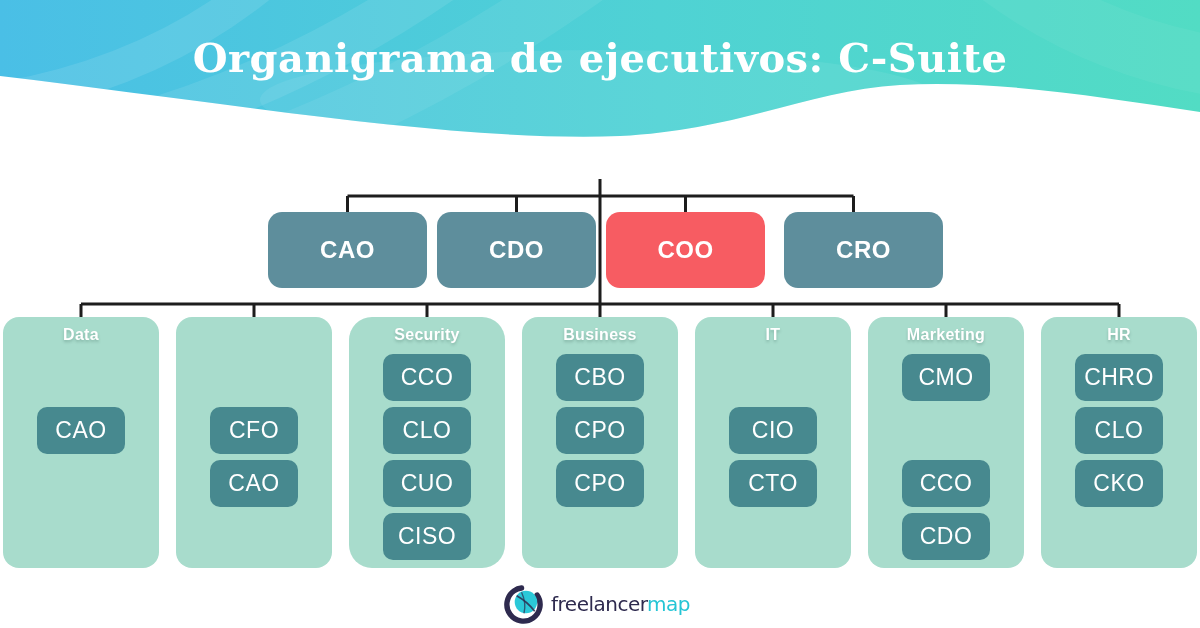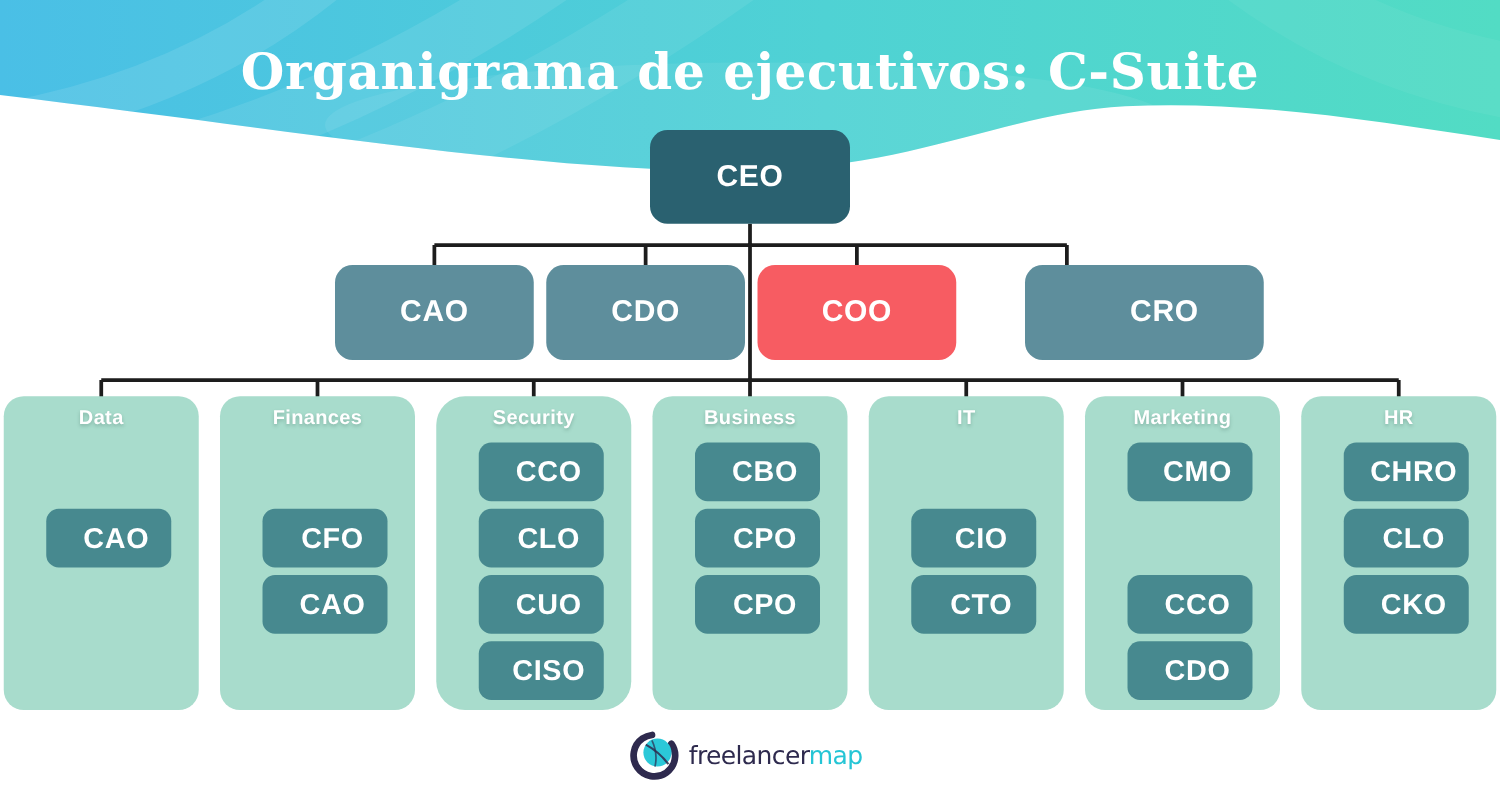--- a/index.html
+++ b/index.html
@@ -87,7 +87,6 @@
 
   <div class="title">Organigrama de ejecutivos: C-Suite</div>
 
-  <div class="node ceo">CEO</div>
 
   <div id="level2">
       <div class="node l2" style="left: 268px;">CAO</div>

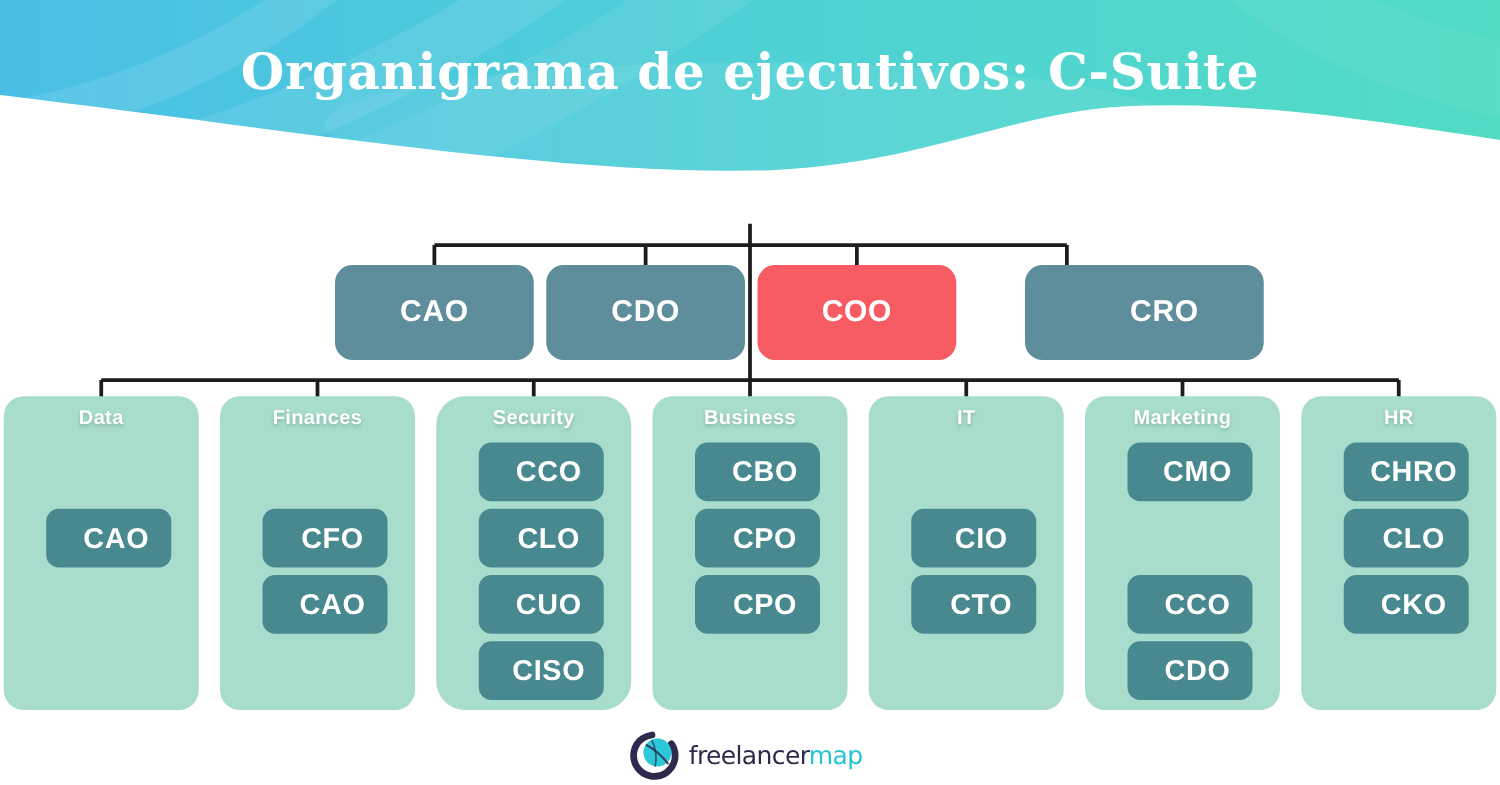--- a/index.html
+++ b/index.html
@@ -92,7 +92,7 @@
       <div class="node l2" style="left: 268px;">CAO</div>
       <div class="node l2" style="left: 437px;">CDO</div>
       <div class="node l2 hl" style="left: 606px;">COO</div>
-      <div class="node l2" style="left: 820px; padding-left: 32px;">CRO</div>
+      <div class="node l2" style="left: 784px;">CRO</div>
     </div>
 
   <div id="panels">

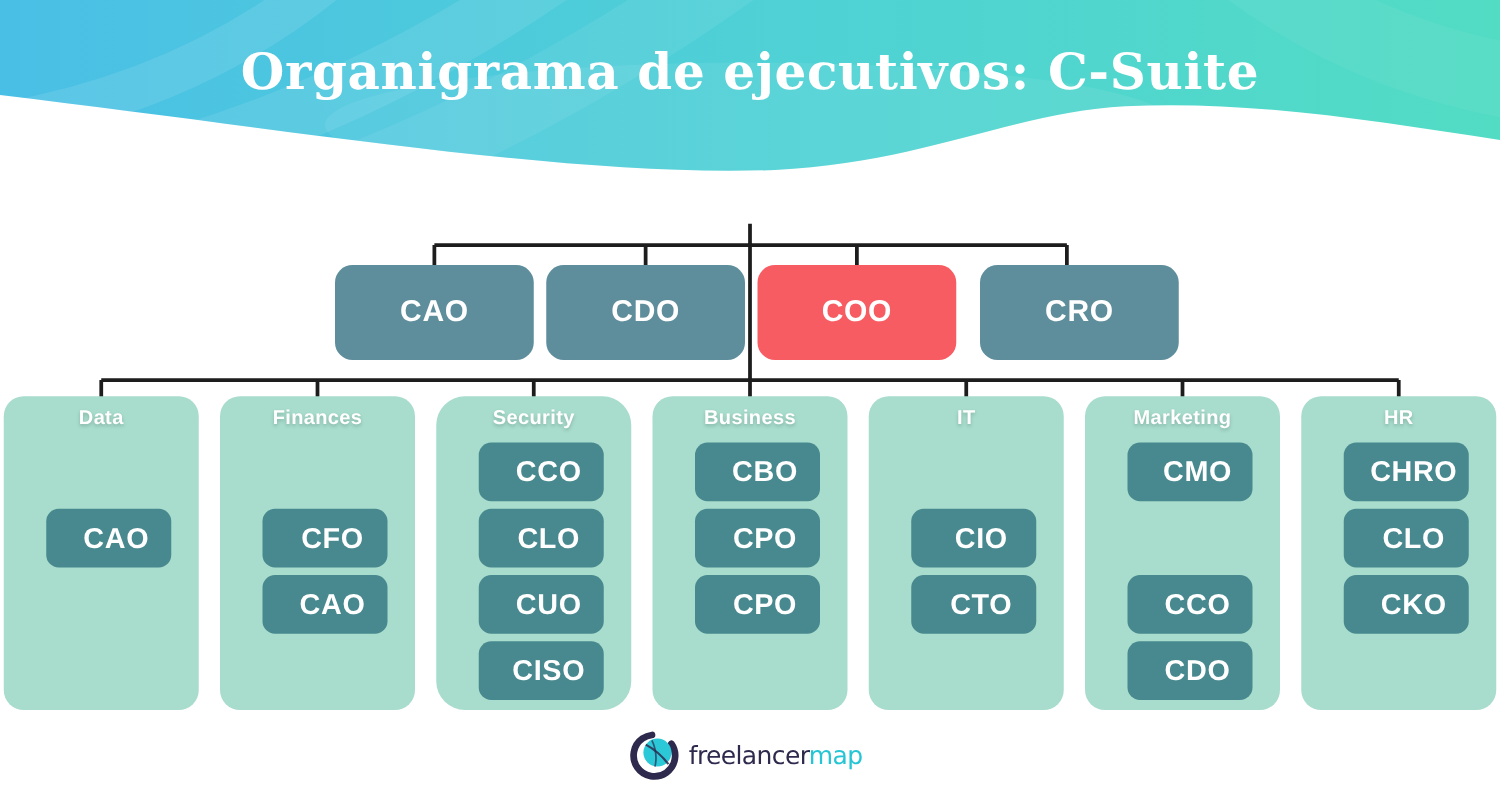--- a/index.html
+++ b/index.html
@@ -101,7 +101,6 @@
         <div class="chip" style="top: 90px;">CAO</div>
       </div>
       <div class="panel" style="left: 176px;">
-        <div class="panel-title">Finances</div>
         <div class="chip" style="top: 90px;">CFO</div>
         <div class="chip" style="top: 143px;">CAO</div>
       </div>

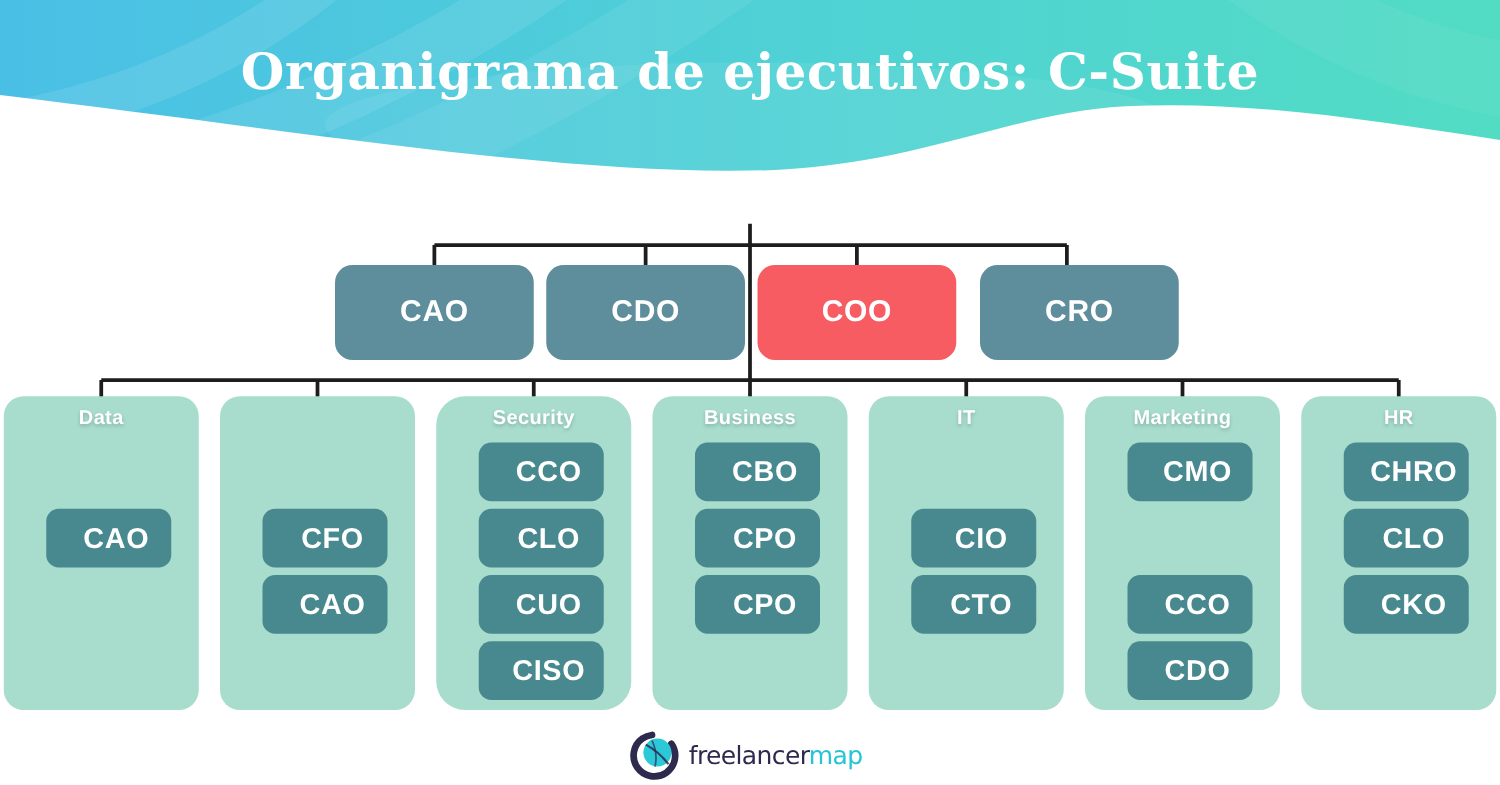--- a/index.html
+++ b/index.html
@@ -37,7 +37,7 @@
     position:absolute; left:34px; width:88px; height:47px;
     background:var(--chip_bg,#47898f); border-radius:10px;
     display:flex; align-items:center; justify-content:center;
-    color:#ffffff; font-weight:bold; font-size:23px; letter-spacing:0.5px;padding-left:12px;
+    color:#ffffff; font-weight:normal; font-size:23px; letter-spacing:0.5px;
   }
 
   .brand {

